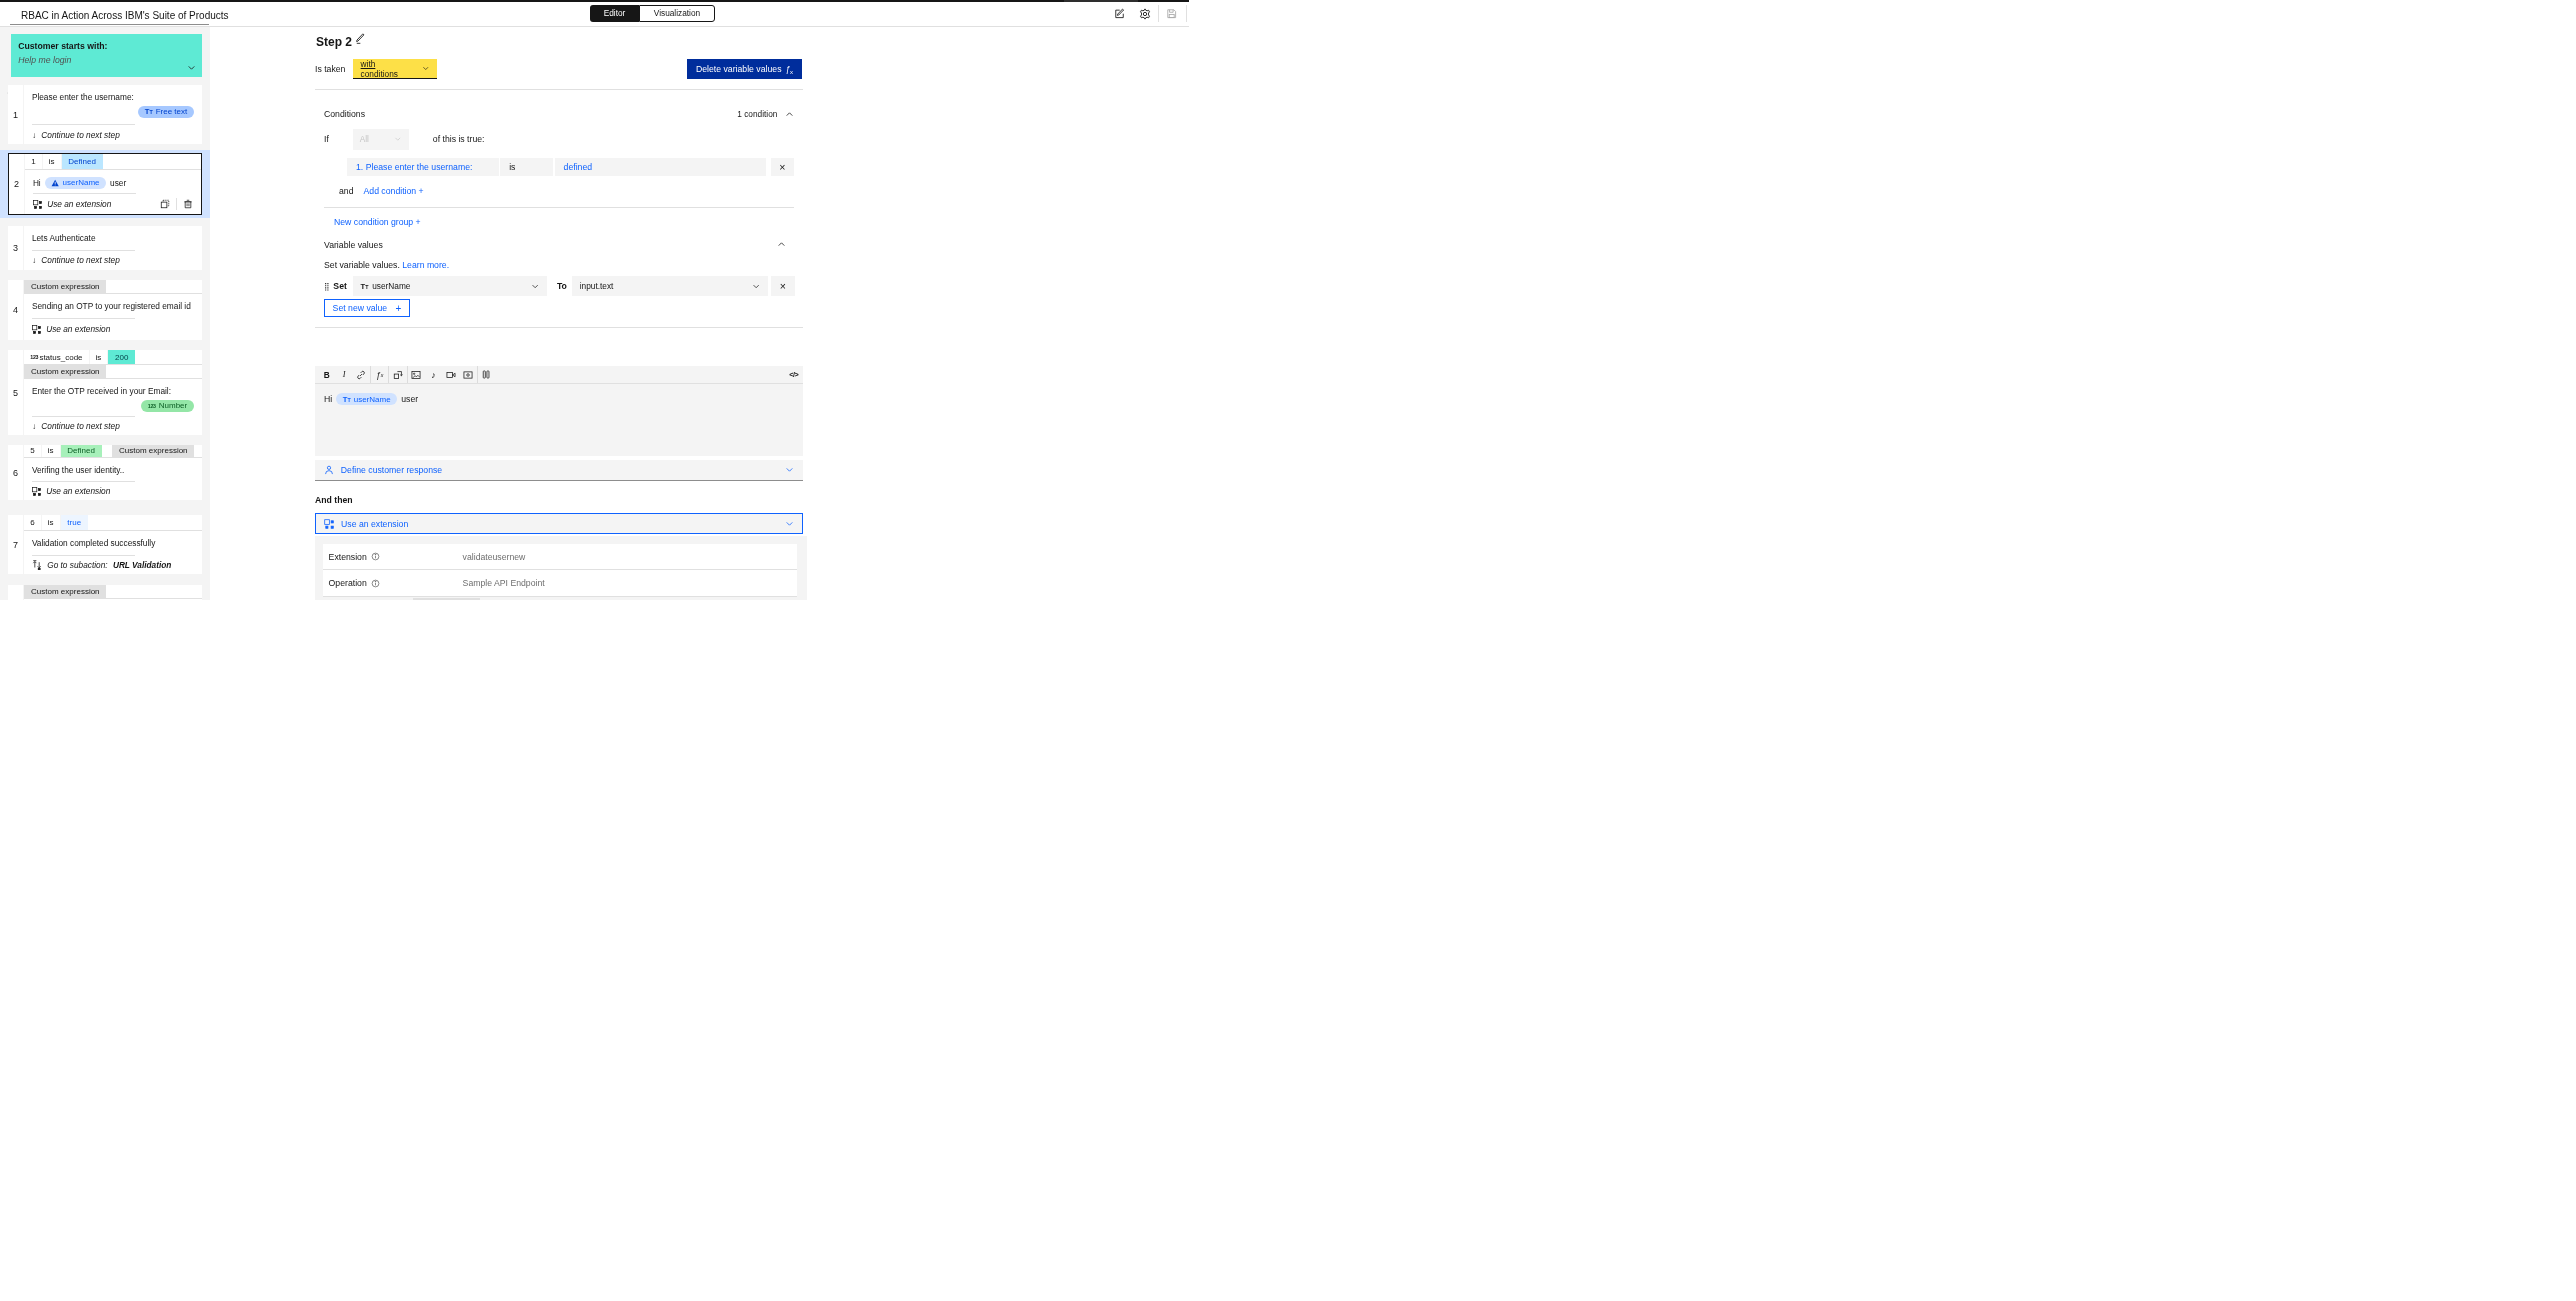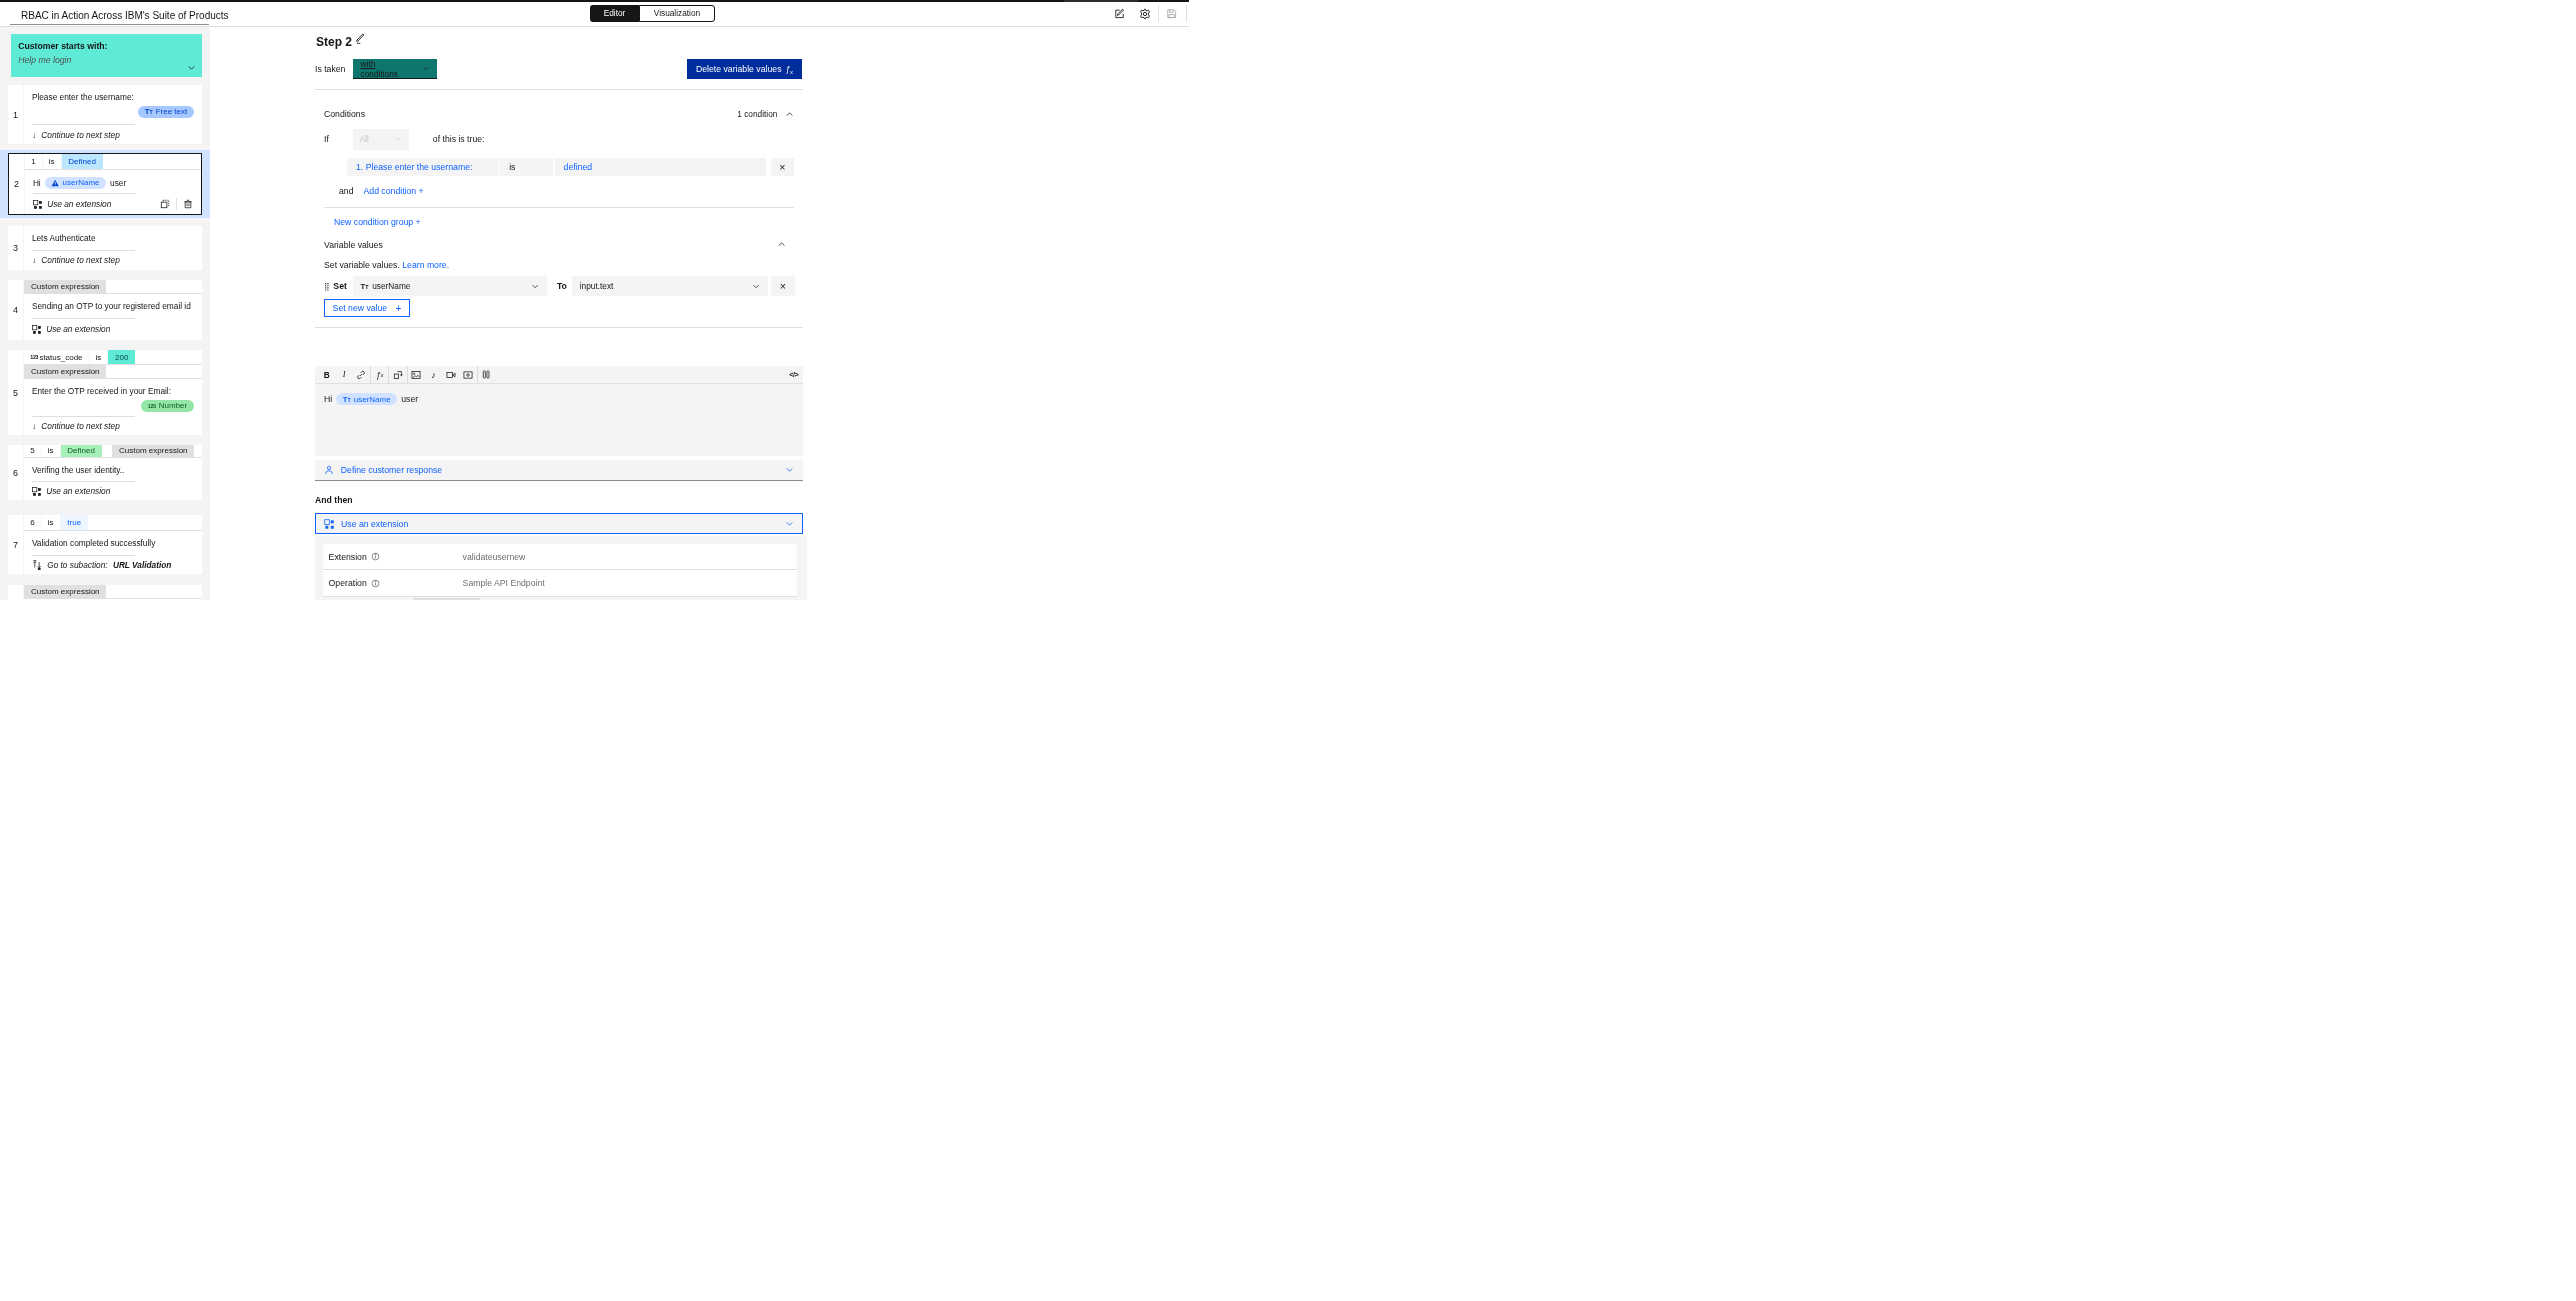--- a/index.html
+++ b/index.html
@@ -62,7 +62,7 @@
   #step-title { left:316px; top:35px; font-weight:bold; font-size:12px; }
   #step-edit { left:355px; top:33px; width:12px; height:12px; cursor:pointer; }
   #istaken-label { left:315px; top:64px; font-size:8.7px; }
-  #taken-dd { left:353px; top:59px; width:84px; height:20px; background:#0f766e; border-bottom:1.5px solid #161616; display:flex; align-items:center; padding:0 7.6px; gap:24px; font-size:8.3px; cursor:pointer;text-decoration:underline; }
+  #taken-dd { left:353px; top:59px; width:84px; height:20px; background:#fde047; border-bottom:1.5px solid #161616; display:flex; align-items:center; padding:0 7.6px; gap:24px; font-size:8.3px; cursor:pointer;text-decoration:underline; }
   #taken-dd span { flex:1; }
   #delete-btn { left:687px; top:59px; width:115px; height:20px; background:#002d9c; color:#fff; display:flex; align-items:center; padding:0 9px; font-size:8.7px; cursor:pointer; }
   #delete-btn .fx { margin-left:auto; font-style:italic; font-size:8.3px; }

